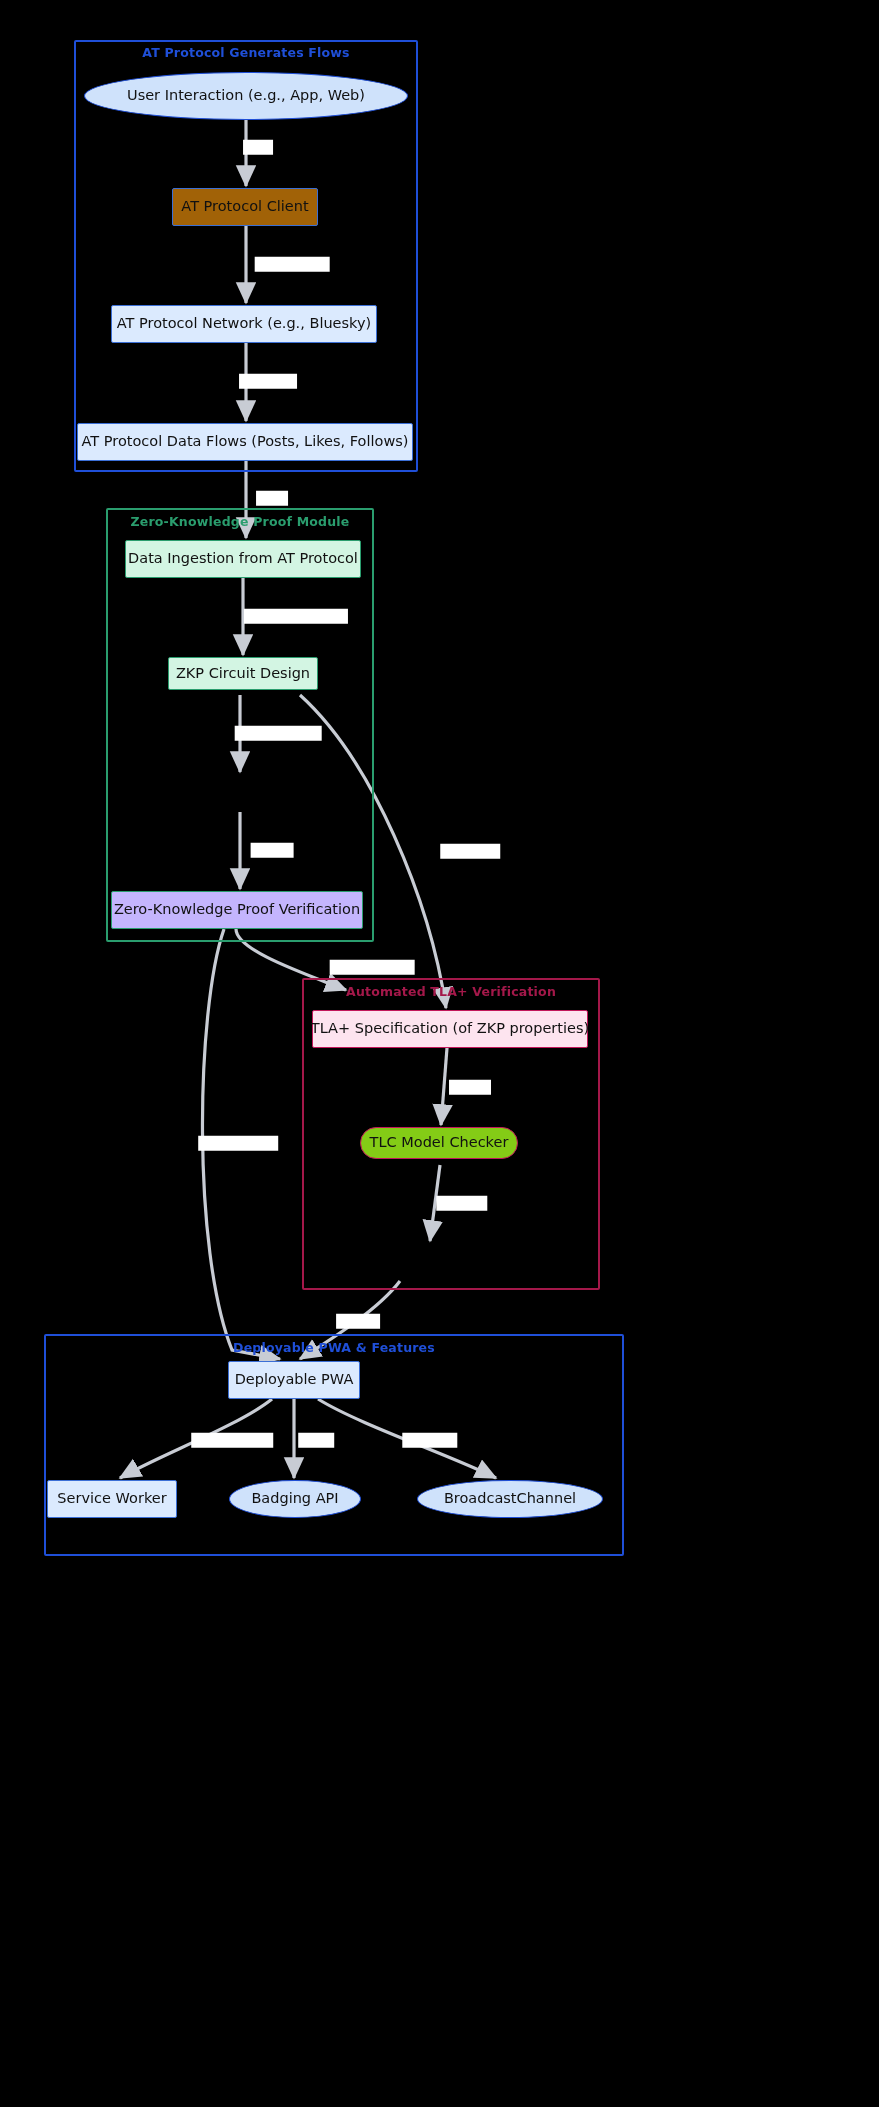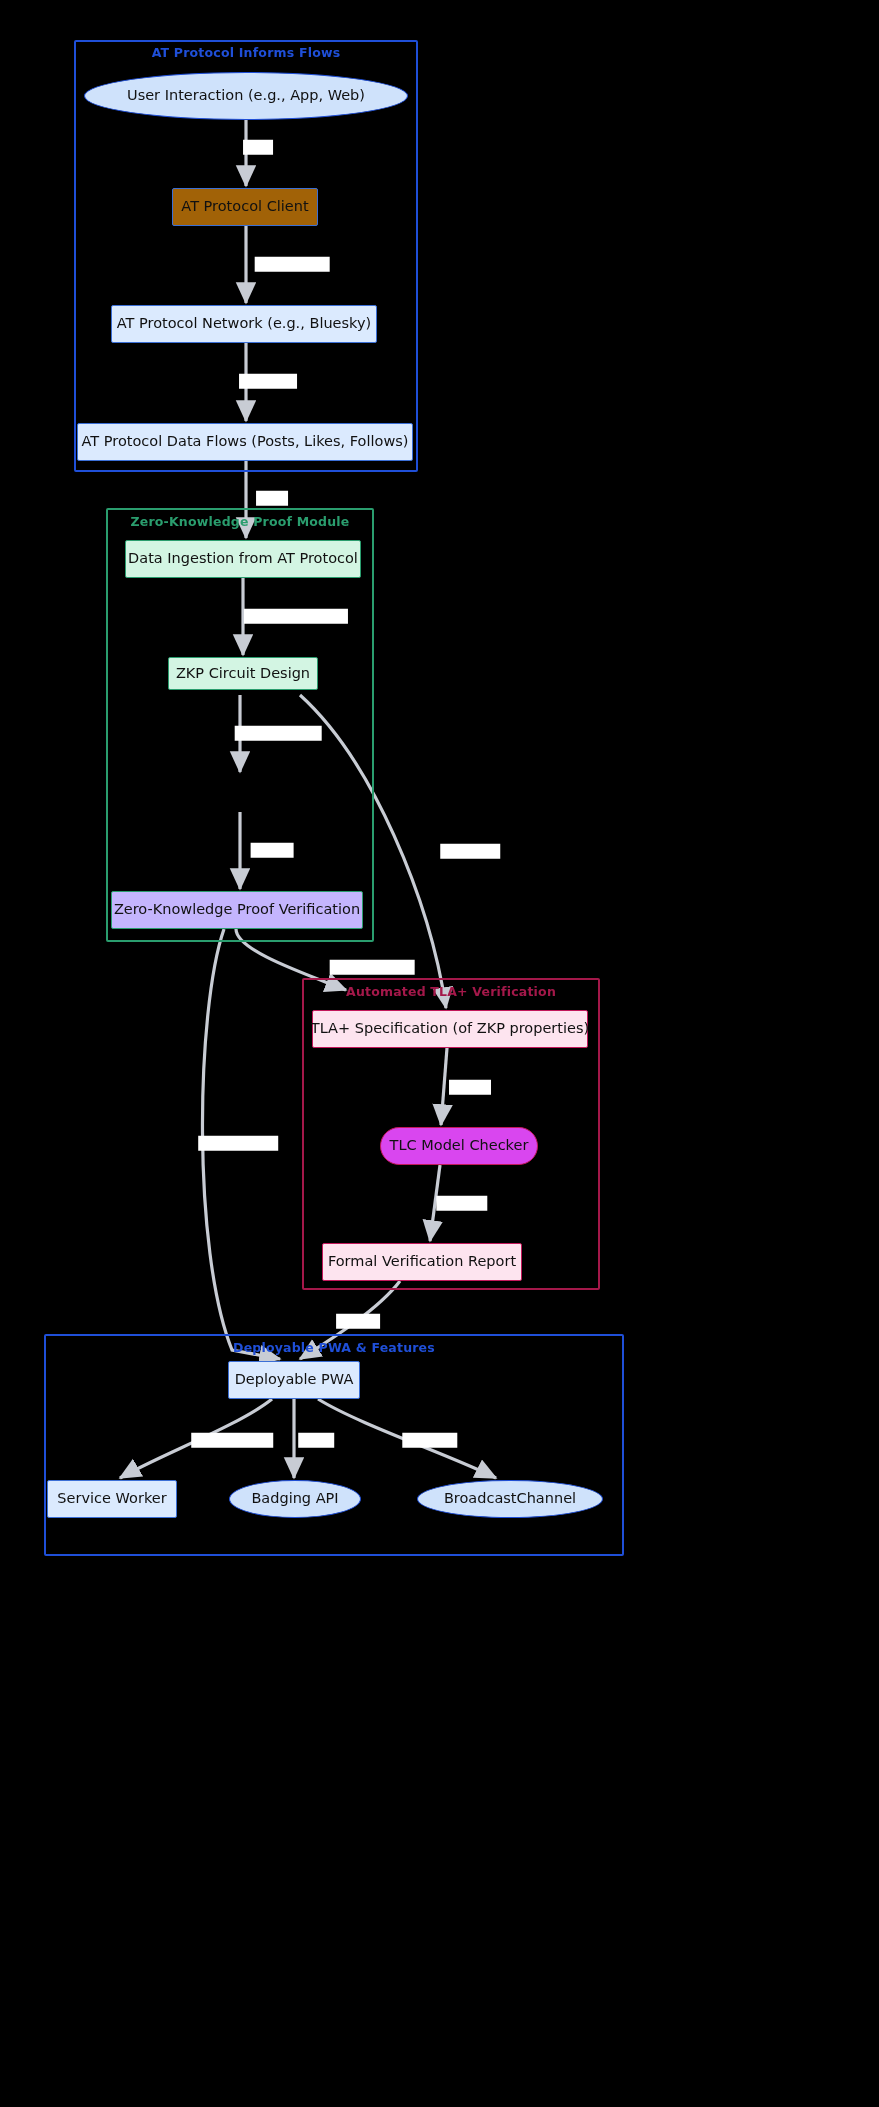--- a/index.html
+++ b/index.html
@@ -48,7 +48,7 @@
     </g>
   </svg>
 <div class="sg" style="left: 74px; top: 40px; width: 344px; height: 432px; border: 2.5px solid rgb(31, 79, 216);"></div>
-    <div class="sg-title" style="left: 246px; top: 45px; color: rgb(31, 79, 216);">AT Protocol Informs Flows</div>
+    <div class="sg-title" style="left: 246px; top: 45px; color: rgb(31, 79, 216);">AT Protocol Generates Flows</div>
     <div class="sg" style="left: 106px; top: 508px; width: 268px; height: 434px; border: 2.5px solid rgb(42, 157, 110);"></div>
     <div class="sg-title" style="left: 240px; top: 514px; color: rgb(42, 157, 110);">Zero-Knowledge Proof Module</div>
     <div class="sg" style="left: 302px; top: 978px; width: 298px; height: 312px; border: 2.5px solid rgb(164, 24, 74);"></div>

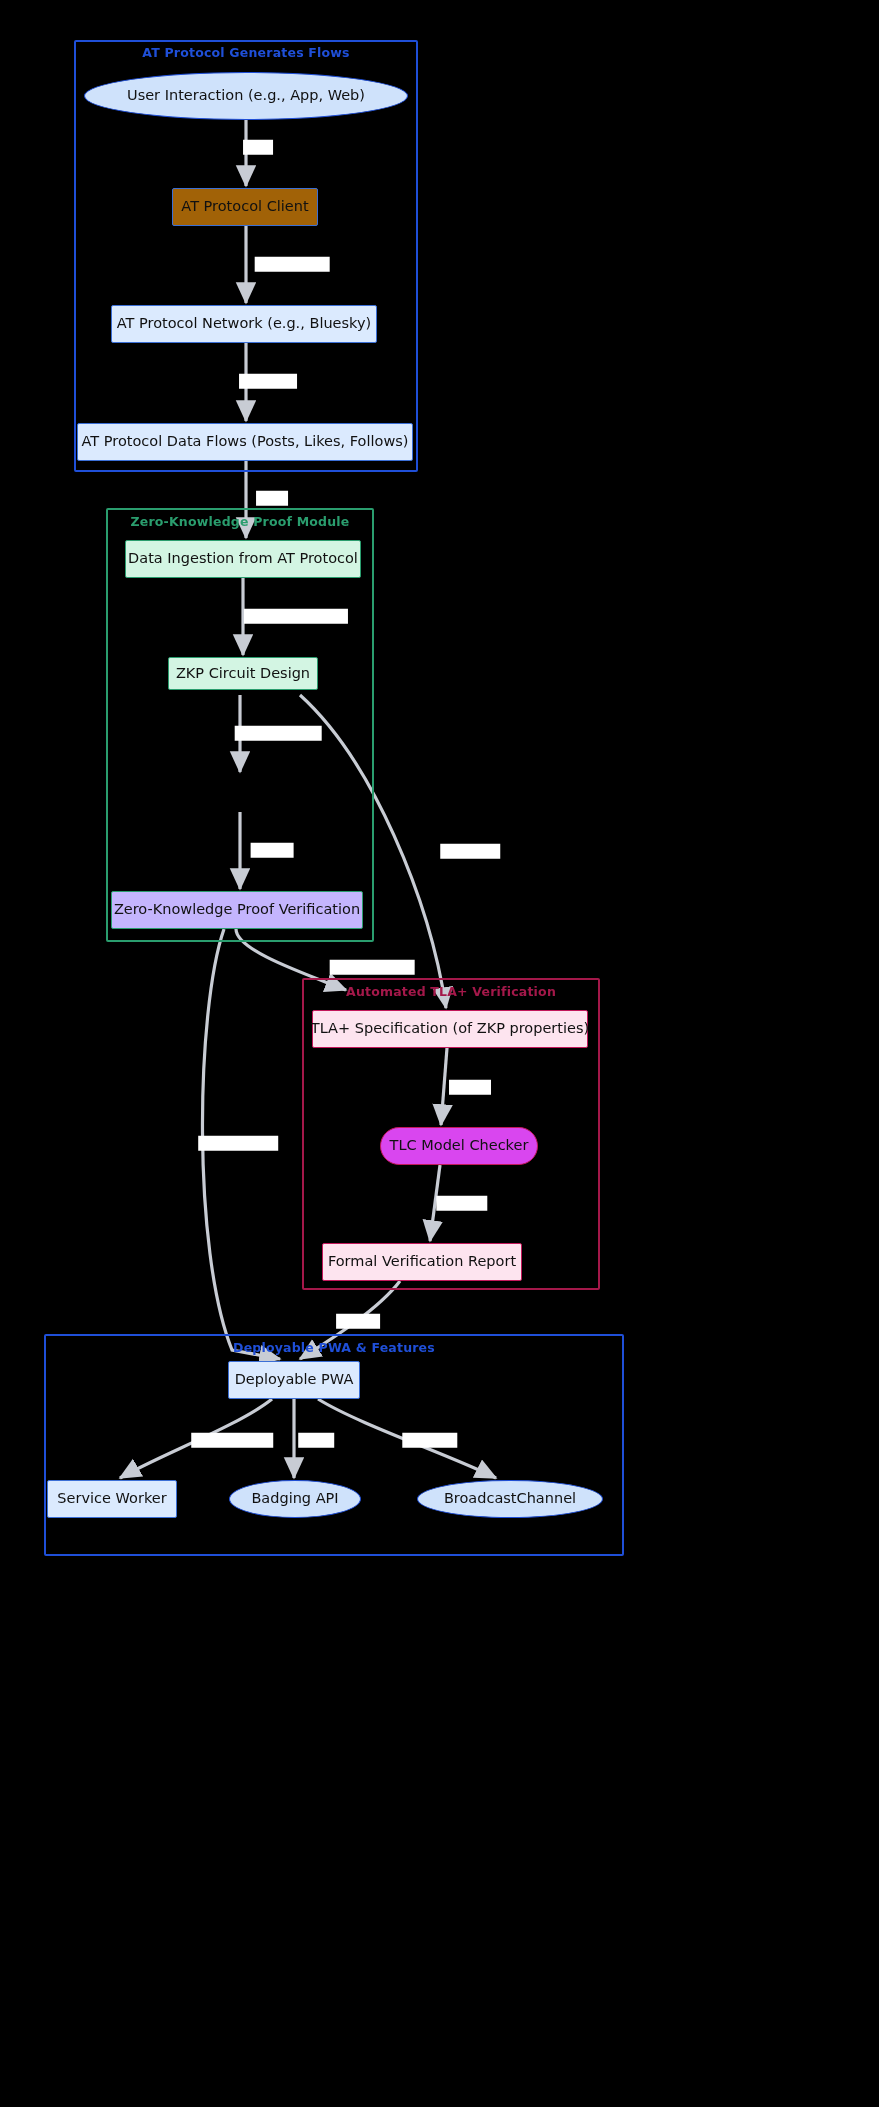--- a/index.html
+++ b/index.html
@@ -63,7 +63,7 @@
     <div class="node rect" style="left: 168px; top: 657px; width: 150px; height: 33px; background: rgb(211, 245, 227); border: 1.6px solid rgb(42, 157, 110);">ZKP Circuit Design</div>
     <div class="node rect" style="left: 111px; top: 891px; width: 252px; height: 38px; background: #c4b5fd; border: 1.6px solid rgb(42, 157, 110);">Zero-Knowledge Proof Verification</div>
     <div class="node rect" style="left: 312px; top: 1010px; width: 276px; height: 38px; background: rgb(253, 228, 239); border: 1.6px solid rgb(194, 24, 91);">TLA+ Specification (of ZKP properties)</div>
-    <div class="node stad" style="left: 380px; top: 1127px; width: 158px; height: 38px; background: #d946ef; border: 1.6px solid rgb(194, 24, 91);">TLC Model Checker</div>
+    <div class="node stad" style="left: 360px; top: 1127px; width: 158px; height: 32px; background: #84cc16; border: 1.6px solid rgb(194, 24, 91);">TLC Model Checker</div>
     <div class="node rect" style="left: 322px; top: 1243px; width: 200px; height: 38px; background: rgb(253, 228, 239); border: 1.6px solid rgb(194, 24, 91);">Formal Verification Report</div>
     <div class="node rect" style="left: 228px; top: 1361px; width: 132px; height: 38px; background: rgb(219, 234, 254); border: 1.6px solid rgb(59, 111, 214);">Deployable PWA</div>
     <div class="node rect" style="left: 47px; top: 1480px; width: 130px; height: 38px; background: rgb(219, 234, 254); border: 1.6px solid rgb(59, 111, 214);">Service Worker</div>

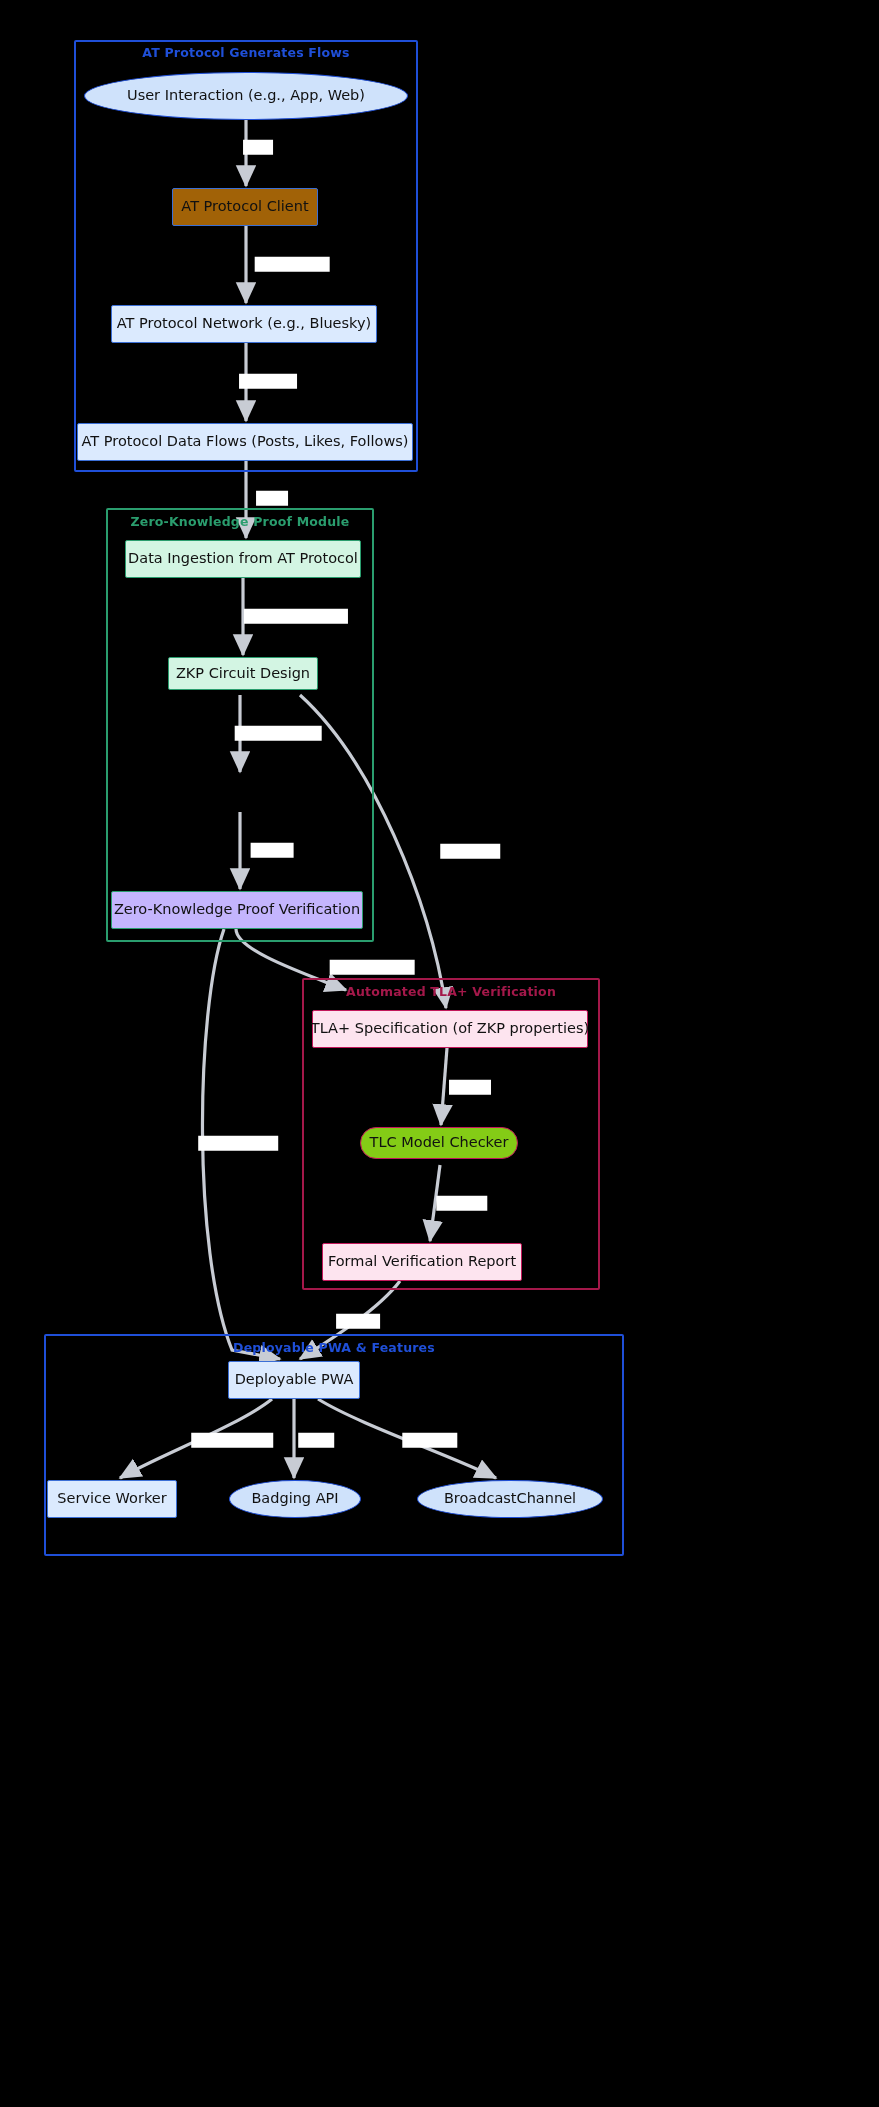--- a/index.html
+++ b/index.html
@@ -64,7 +64,6 @@
     <div class="node rect" style="left: 111px; top: 891px; width: 252px; height: 38px; background: #c4b5fd; border: 1.6px solid rgb(42, 157, 110);">Zero-Knowledge Proof Verification</div>
     <div class="node rect" style="left: 312px; top: 1010px; width: 276px; height: 38px; background: rgb(253, 228, 239); border: 1.6px solid rgb(194, 24, 91);">TLA+ Specification (of ZKP properties)</div>
     <div class="node stad" style="left: 360px; top: 1127px; width: 158px; height: 32px; background: #84cc16; border: 1.6px solid rgb(194, 24, 91);">TLC Model Checker</div>
-    <div class="node rect" style="left: 322px; top: 1243px; width: 200px; height: 38px; background: rgb(253, 228, 239); border: 1.6px solid rgb(194, 24, 91);">Formal Verification Report</div>
     <div class="node rect" style="left: 228px; top: 1361px; width: 132px; height: 38px; background: rgb(219, 234, 254); border: 1.6px solid rgb(59, 111, 214);">Deployable PWA</div>
     <div class="node rect" style="left: 47px; top: 1480px; width: 130px; height: 38px; background: rgb(219, 234, 254); border: 1.6px solid rgb(59, 111, 214);">Service Worker</div>
     <div class="node ell" style="left: 229px; top: 1480px; width: 132px; height: 38px; background: rgb(207, 226, 251); border: 1.6px solid rgb(31, 79, 216);">Badging API</div>

